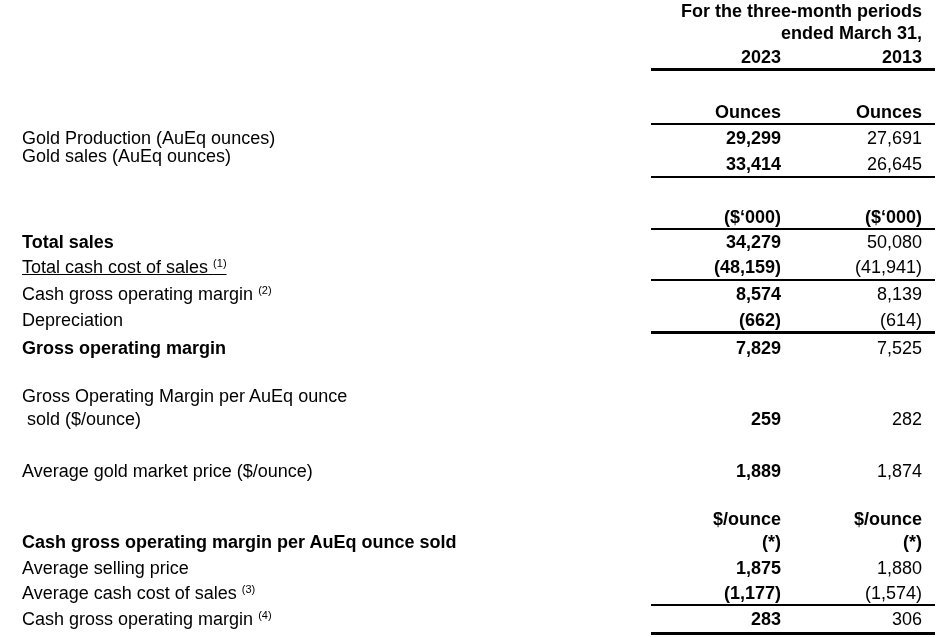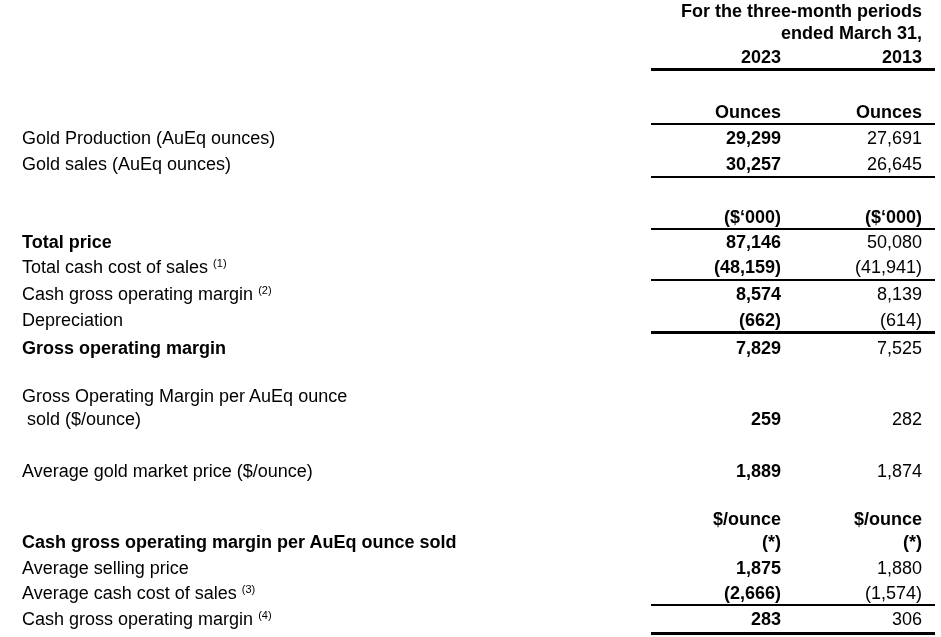--- a/index.html
+++ b/index.html
@@ -34,7 +34,7 @@
 <div class="txt b c23" style="top:127px;">29,299</div>
 <div class="txt c22" style="top:127px;">27,691</div>
 
-<div class="txt lbl" style="top:153px;">Gold sales (AuEq ounces)</div>
+<div class="txt lbl" style="top:145px;">Gold sales (AuEq ounces)</div>
 <div class="txt b c23" style="top:153px;">30,257</div>
 <div class="txt c22" style="top:153px;">26,645</div>
 <div class="rule thin" style="top:176px;"></div>

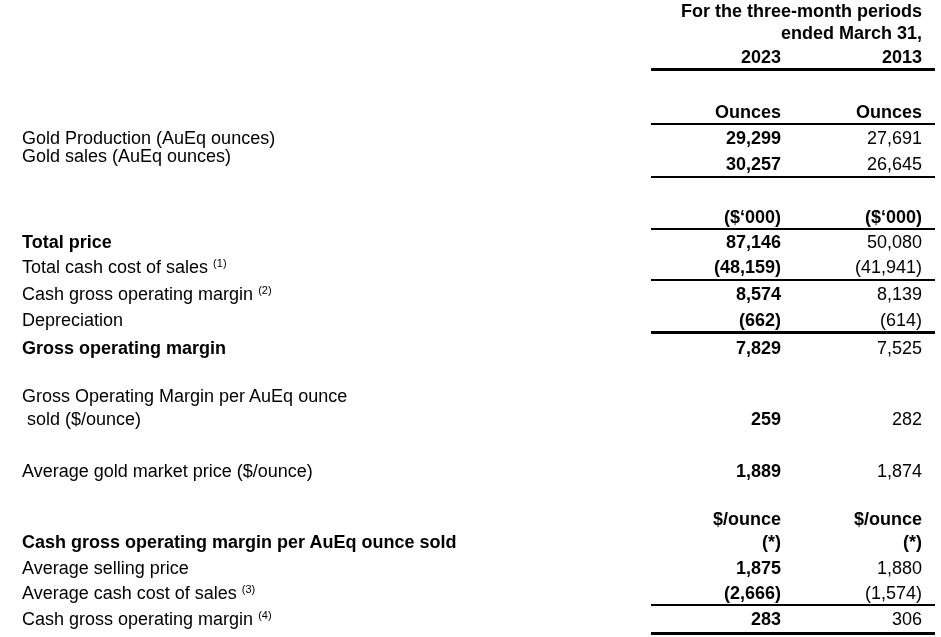--- a/index.html
+++ b/index.html
@@ -35,7 +35,7 @@
 <div class="txt c22" style="top:127px;">27,691</div>
 
 <div class="txt lbl" style="top:145px;">Gold sales (AuEq ounces)</div>
-<div class="txt b c23" style="top:153px;">30,257</div>
+<div class="txt b c23" style="top:153px;">33,414</div>
 <div class="txt c22" style="top:153px;">26,645</div>
 <div class="rule thin" style="top:176px;"></div>
 

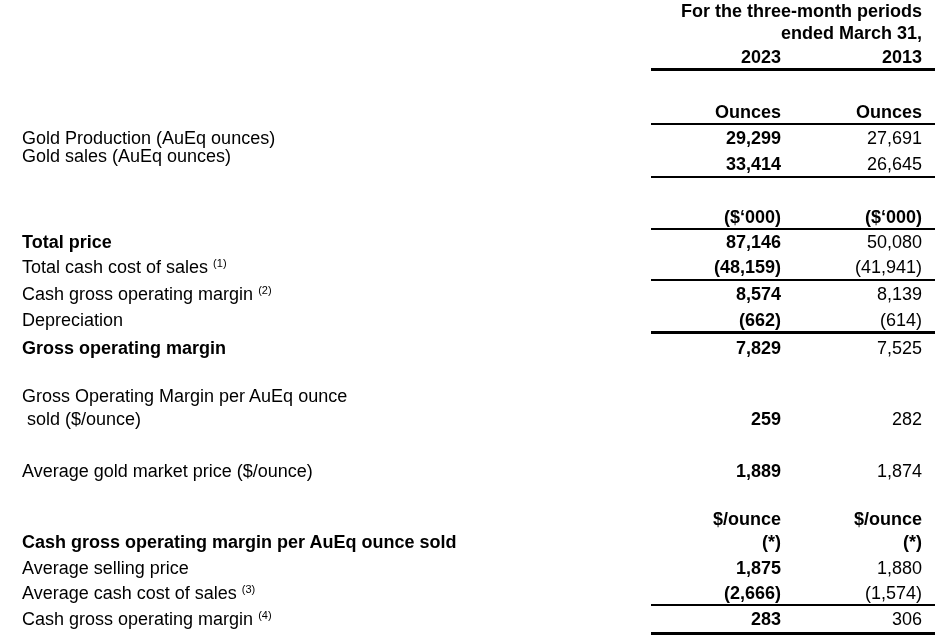--- a/index.html
+++ b/index.html
@@ -43,7 +43,7 @@
 <div class="txt b c22" style="top:206px;">($‘000)</div>
 <div class="rule thin" style="top:228px;"></div>
 
-<div class="txt lbl b" style="top:231px;">Total price</div>
+<div class="txt lbl b" style="top:231px;">Total sales</div>
 <div class="txt b c23" style="top:231px;">87,146</div>
 <div class="txt c22" style="top:231px;">50,080</div>
 

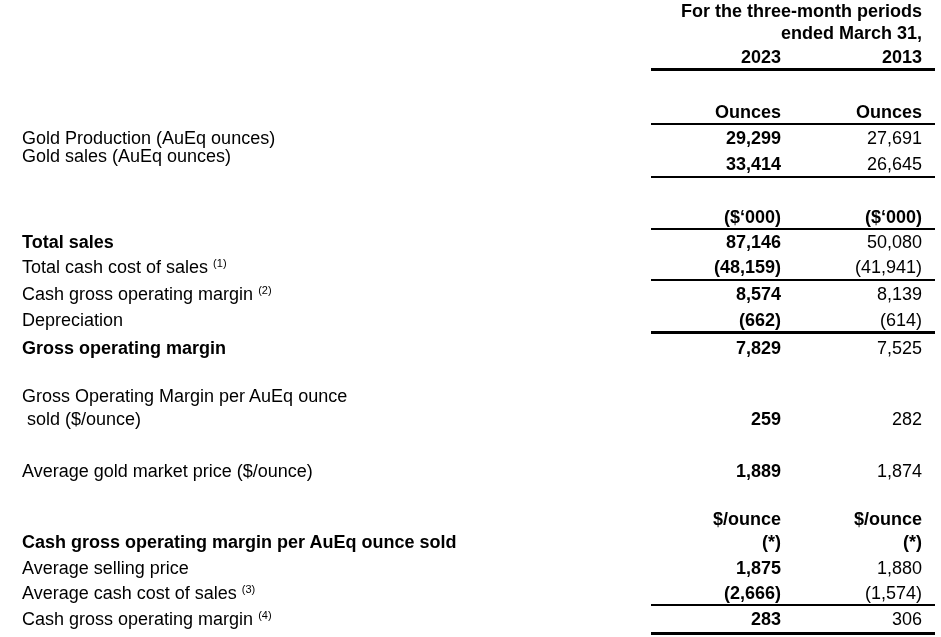--- a/index.html
+++ b/index.html
@@ -44,7 +44,7 @@
 <div class="rule thin" style="top:228px;"></div>
 
 <div class="txt lbl b" style="top:231px;">Total sales</div>
-<div class="txt b c23" style="top:231px;">87,146</div>
+<div class="txt b c23" style="top:231px;">34,279</div>
 <div class="txt c22" style="top:231px;">50,080</div>
 
 <div class="txt lbl" style="top:256px;"><span>Total cash cost of sales</span> <sup>(1)</sup></div>

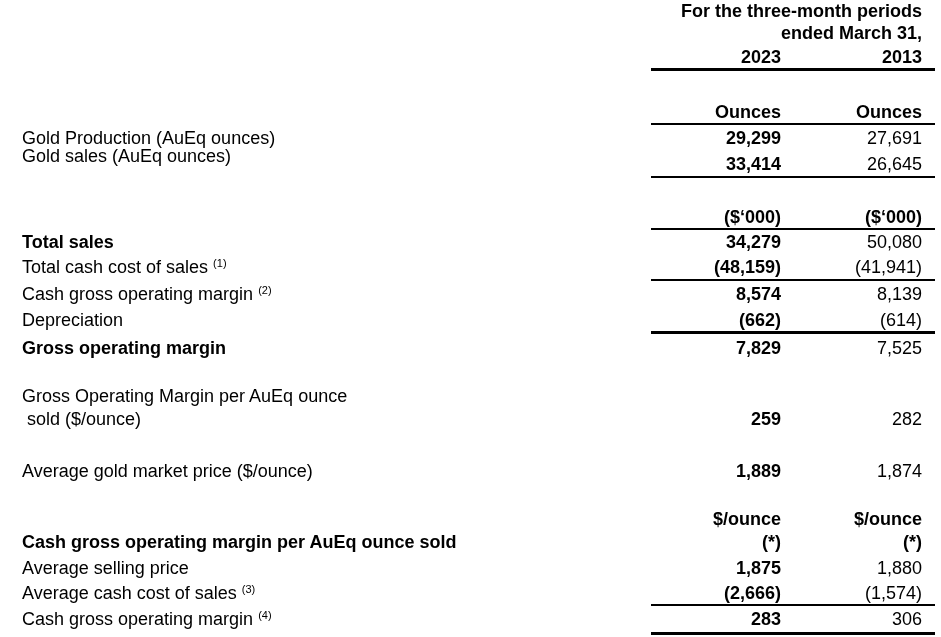--- a/index.html
+++ b/index.html
@@ -47,7 +47,7 @@
 <div class="txt b c23" style="top:231px;">34,279</div>
 <div class="txt c22" style="top:231px;">50,080</div>
 
-<div class="txt lbl" style="top:256px;"><span>Total cash cost of sales</span> <sup>(1)</sup></div>
+<div class="txt lbl" style="top:256px;text-decoration:underline;"><span>Total cash cost of sales</span> <sup>(1)</sup></div>
 <div class="txt b c23" style="top:256px;">(48,159)</div>
 <div class="txt c22" style="top:256px;text-align:center;">(41,941)</div>
 <div class="rule thin" style="top:279px;"></div>

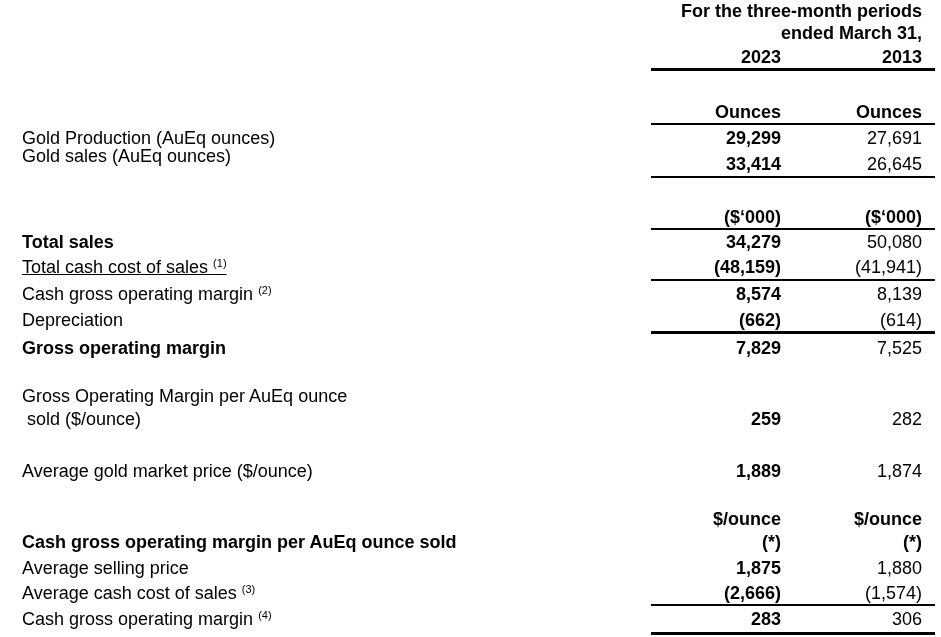--- a/index.html
+++ b/index.html
@@ -85,7 +85,7 @@
 <div class="txt c22" style="top:557px;">1,880</div>
 
 <div class="txt lbl" style="top:582px;"><span>Average cash cost of sales</span> <sup>(3)</sup></div>
-<div class="txt b c23" style="top:582px;">(2,666)</div>
+<div class="txt b c23" style="top:582px;">(1,177)</div>
 <div class="txt c22" style="top:582px;">(1,574)</div>
 <div class="rule thin" style="top:604px;"></div>
 

